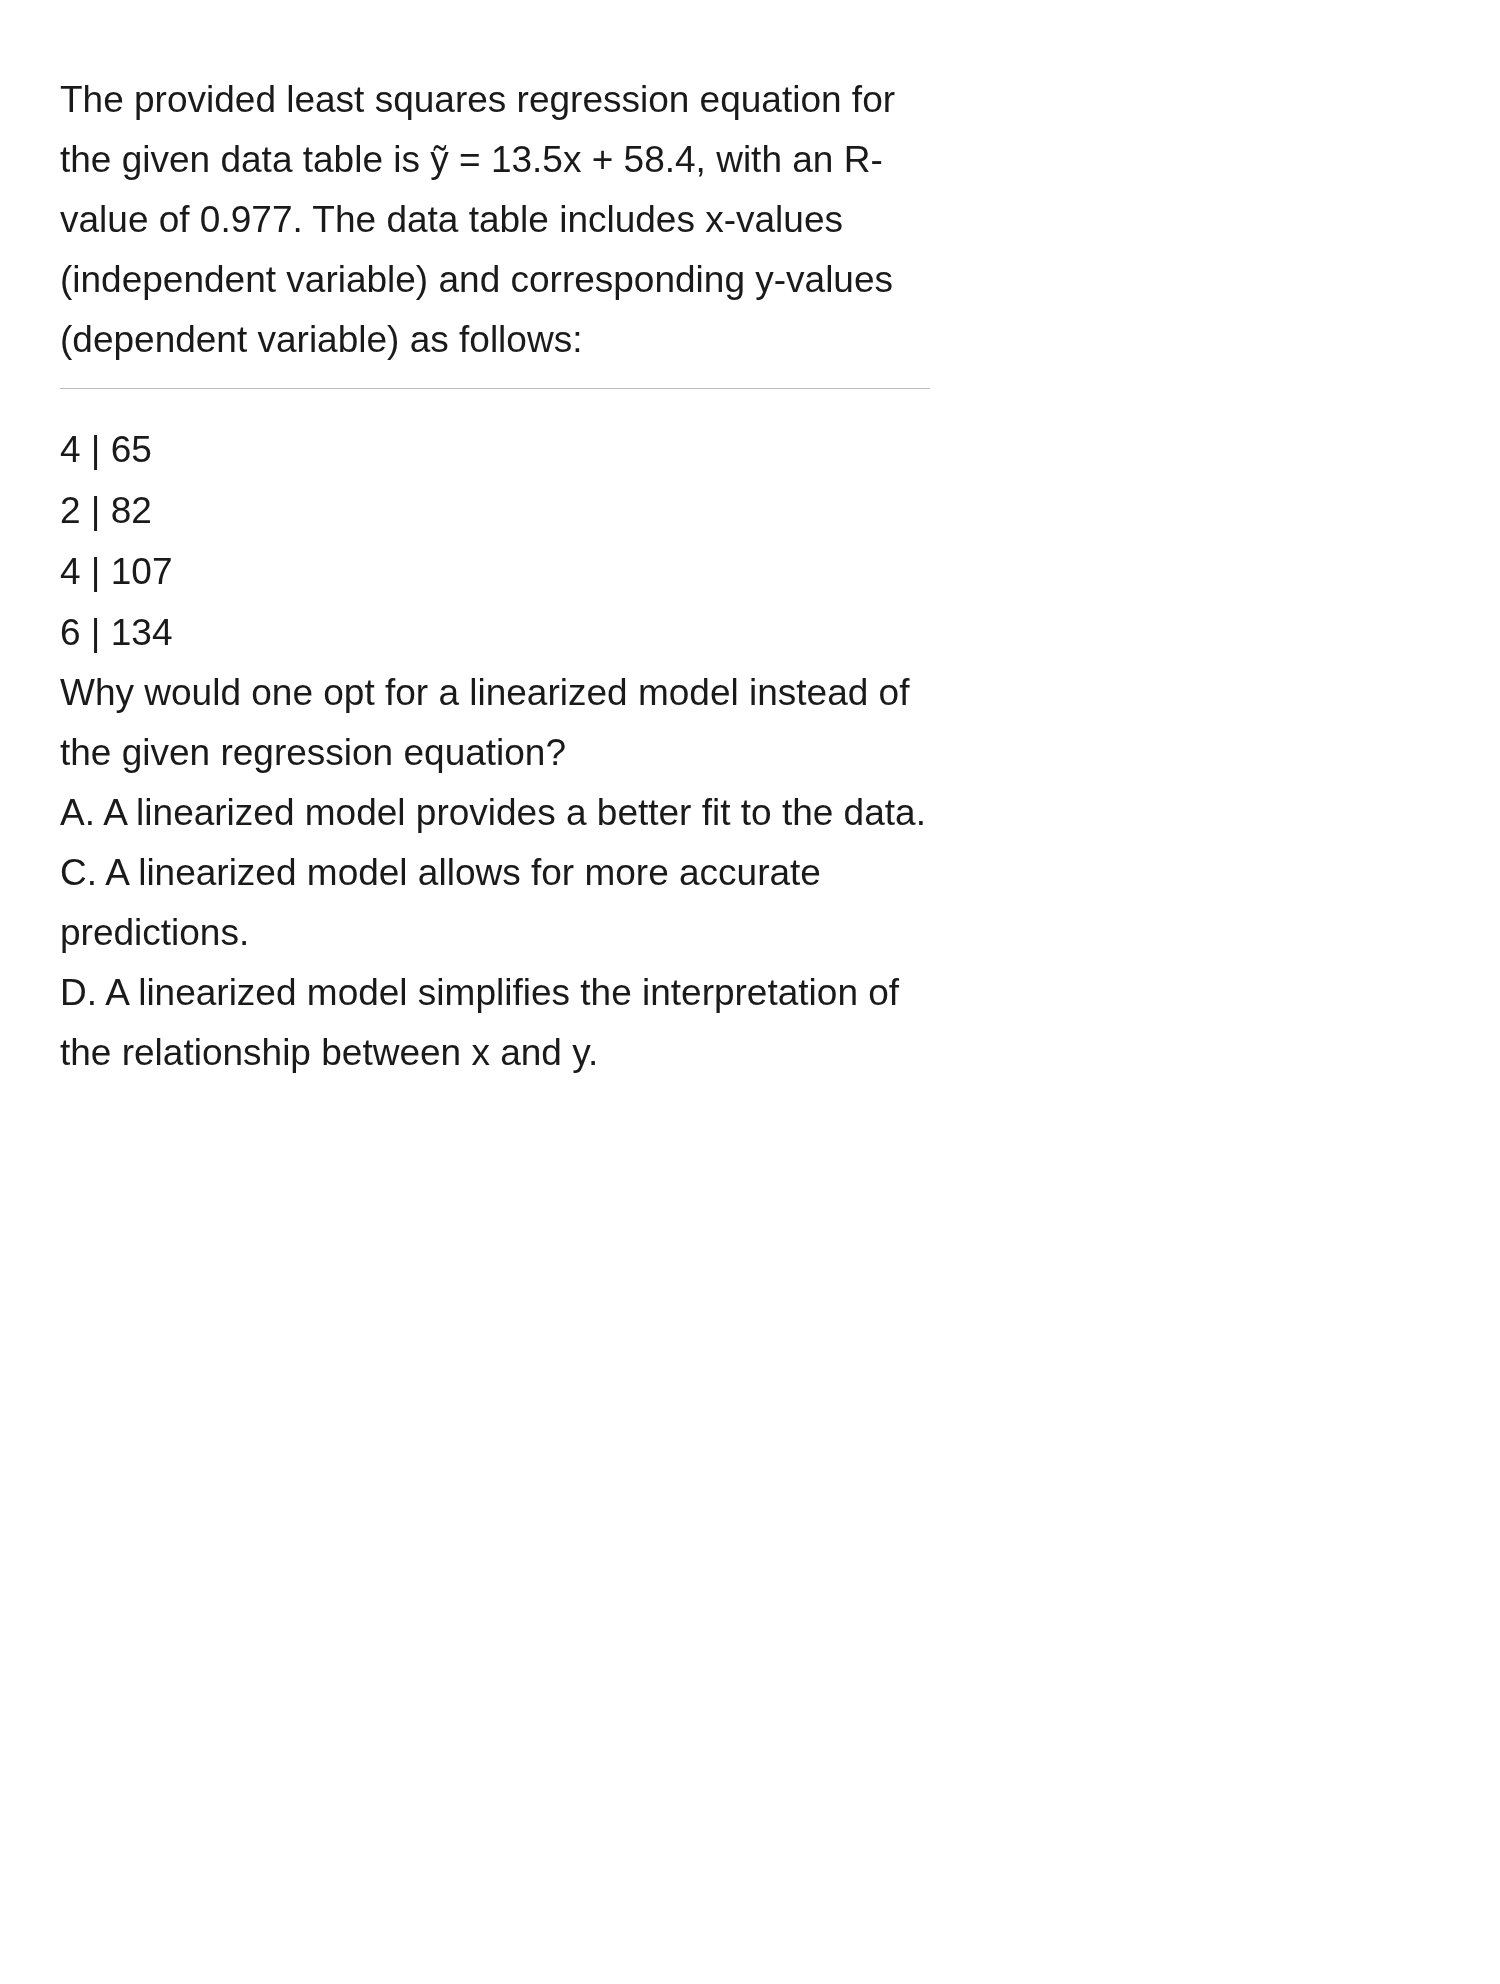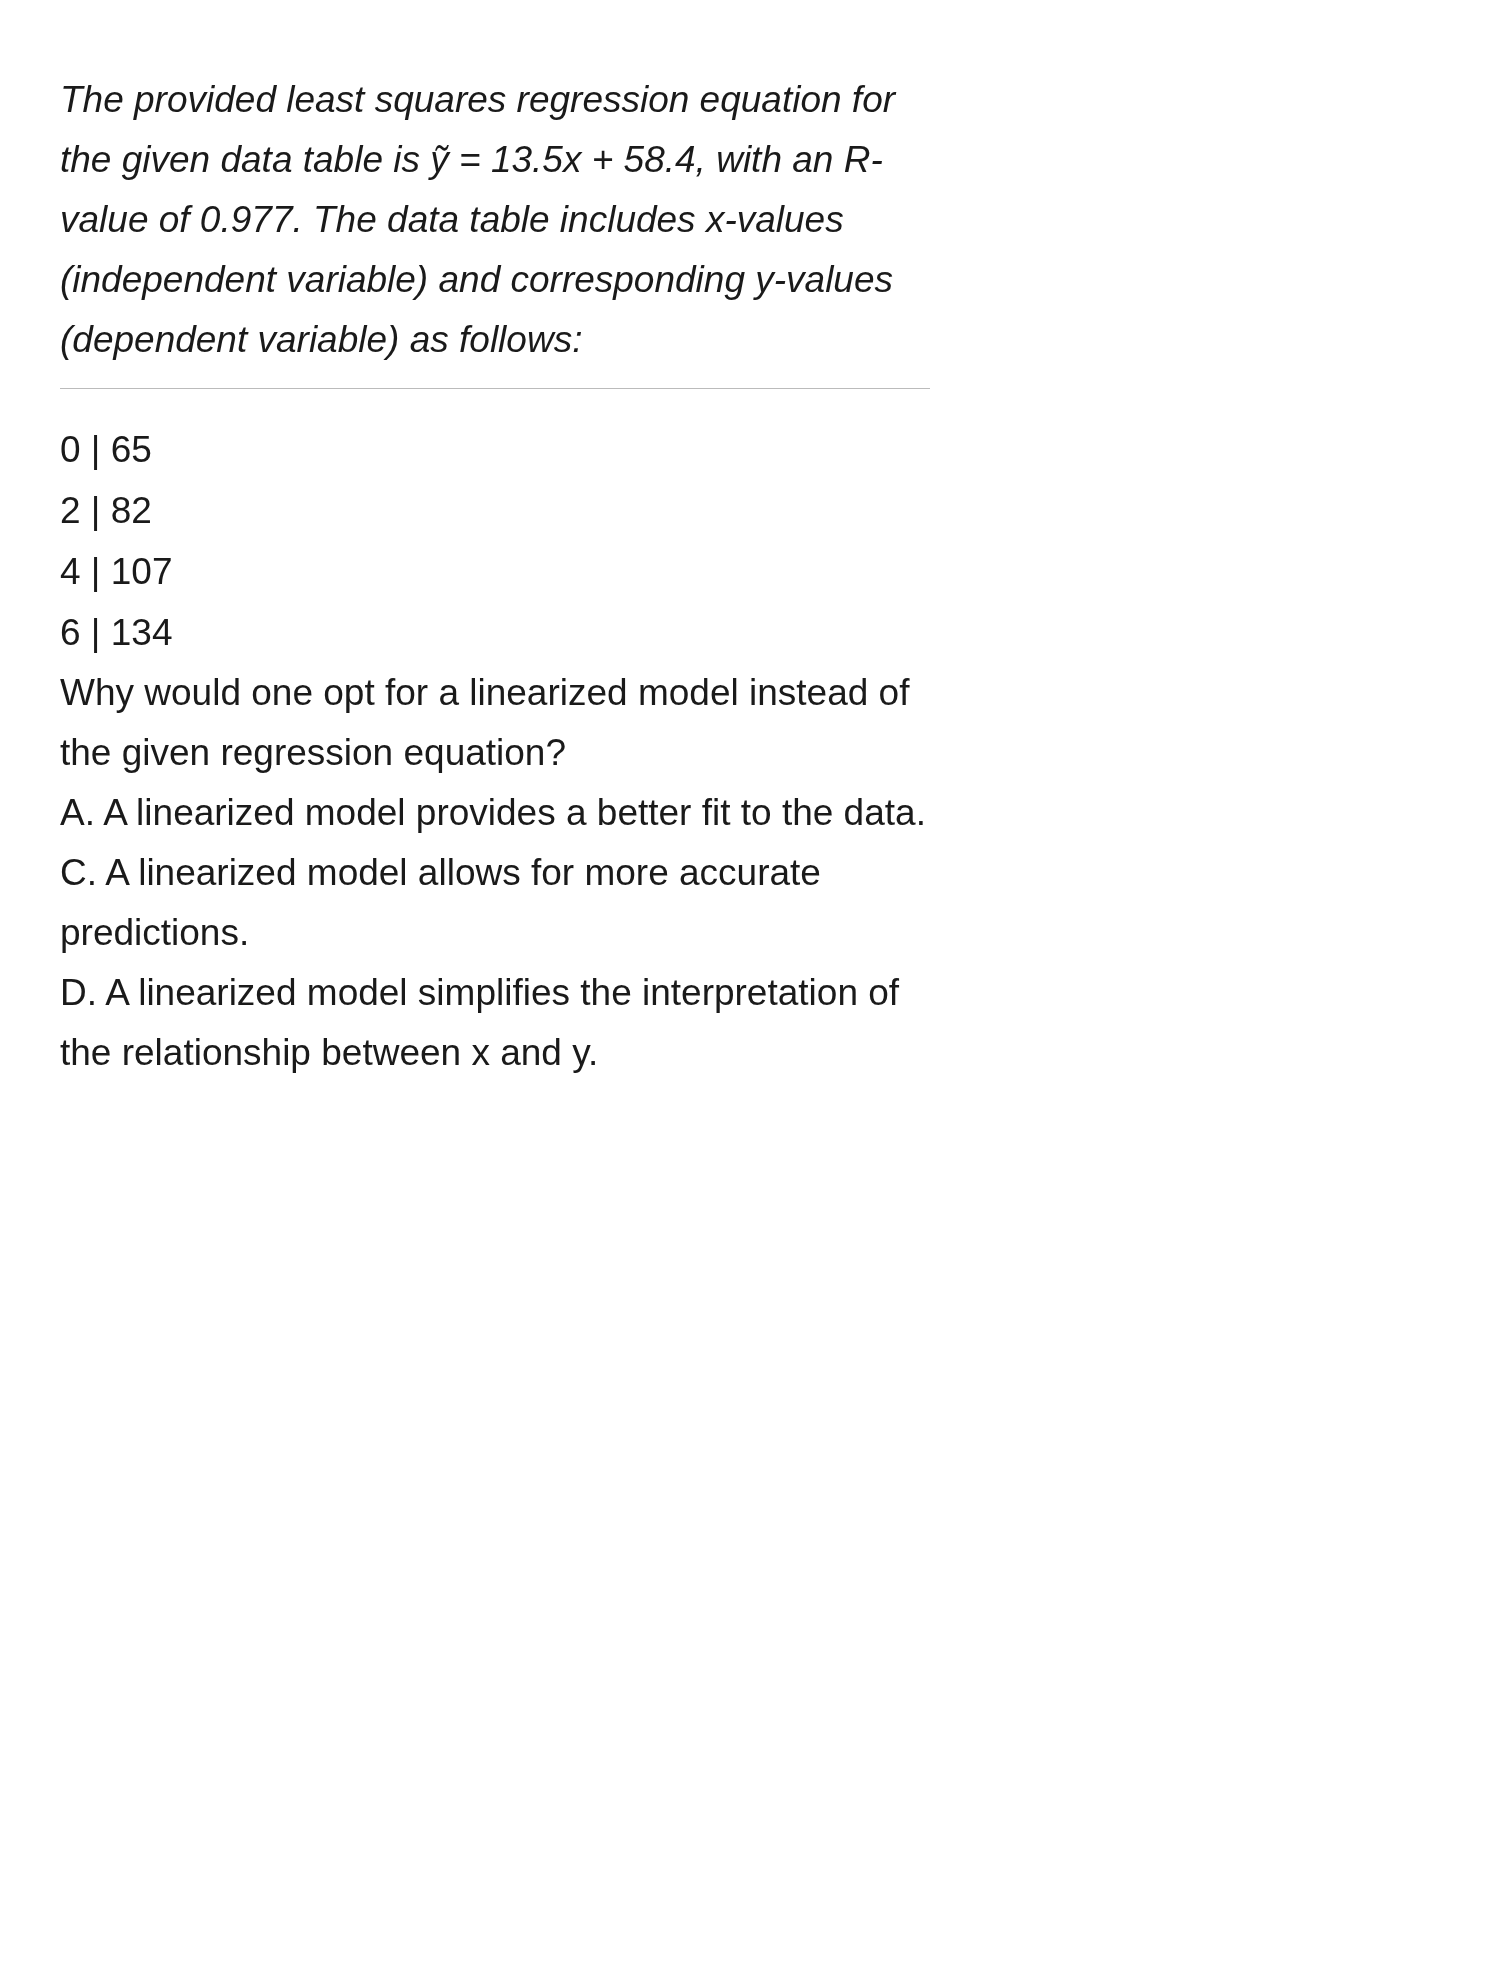--- a/index.html
+++ b/index.html
@@ -22,7 +22,6 @@
     }
     .intro-text {
       margin-bottom: 0;
-      font-style: italic;
     }
     .table-header {
       margin-top: 0;

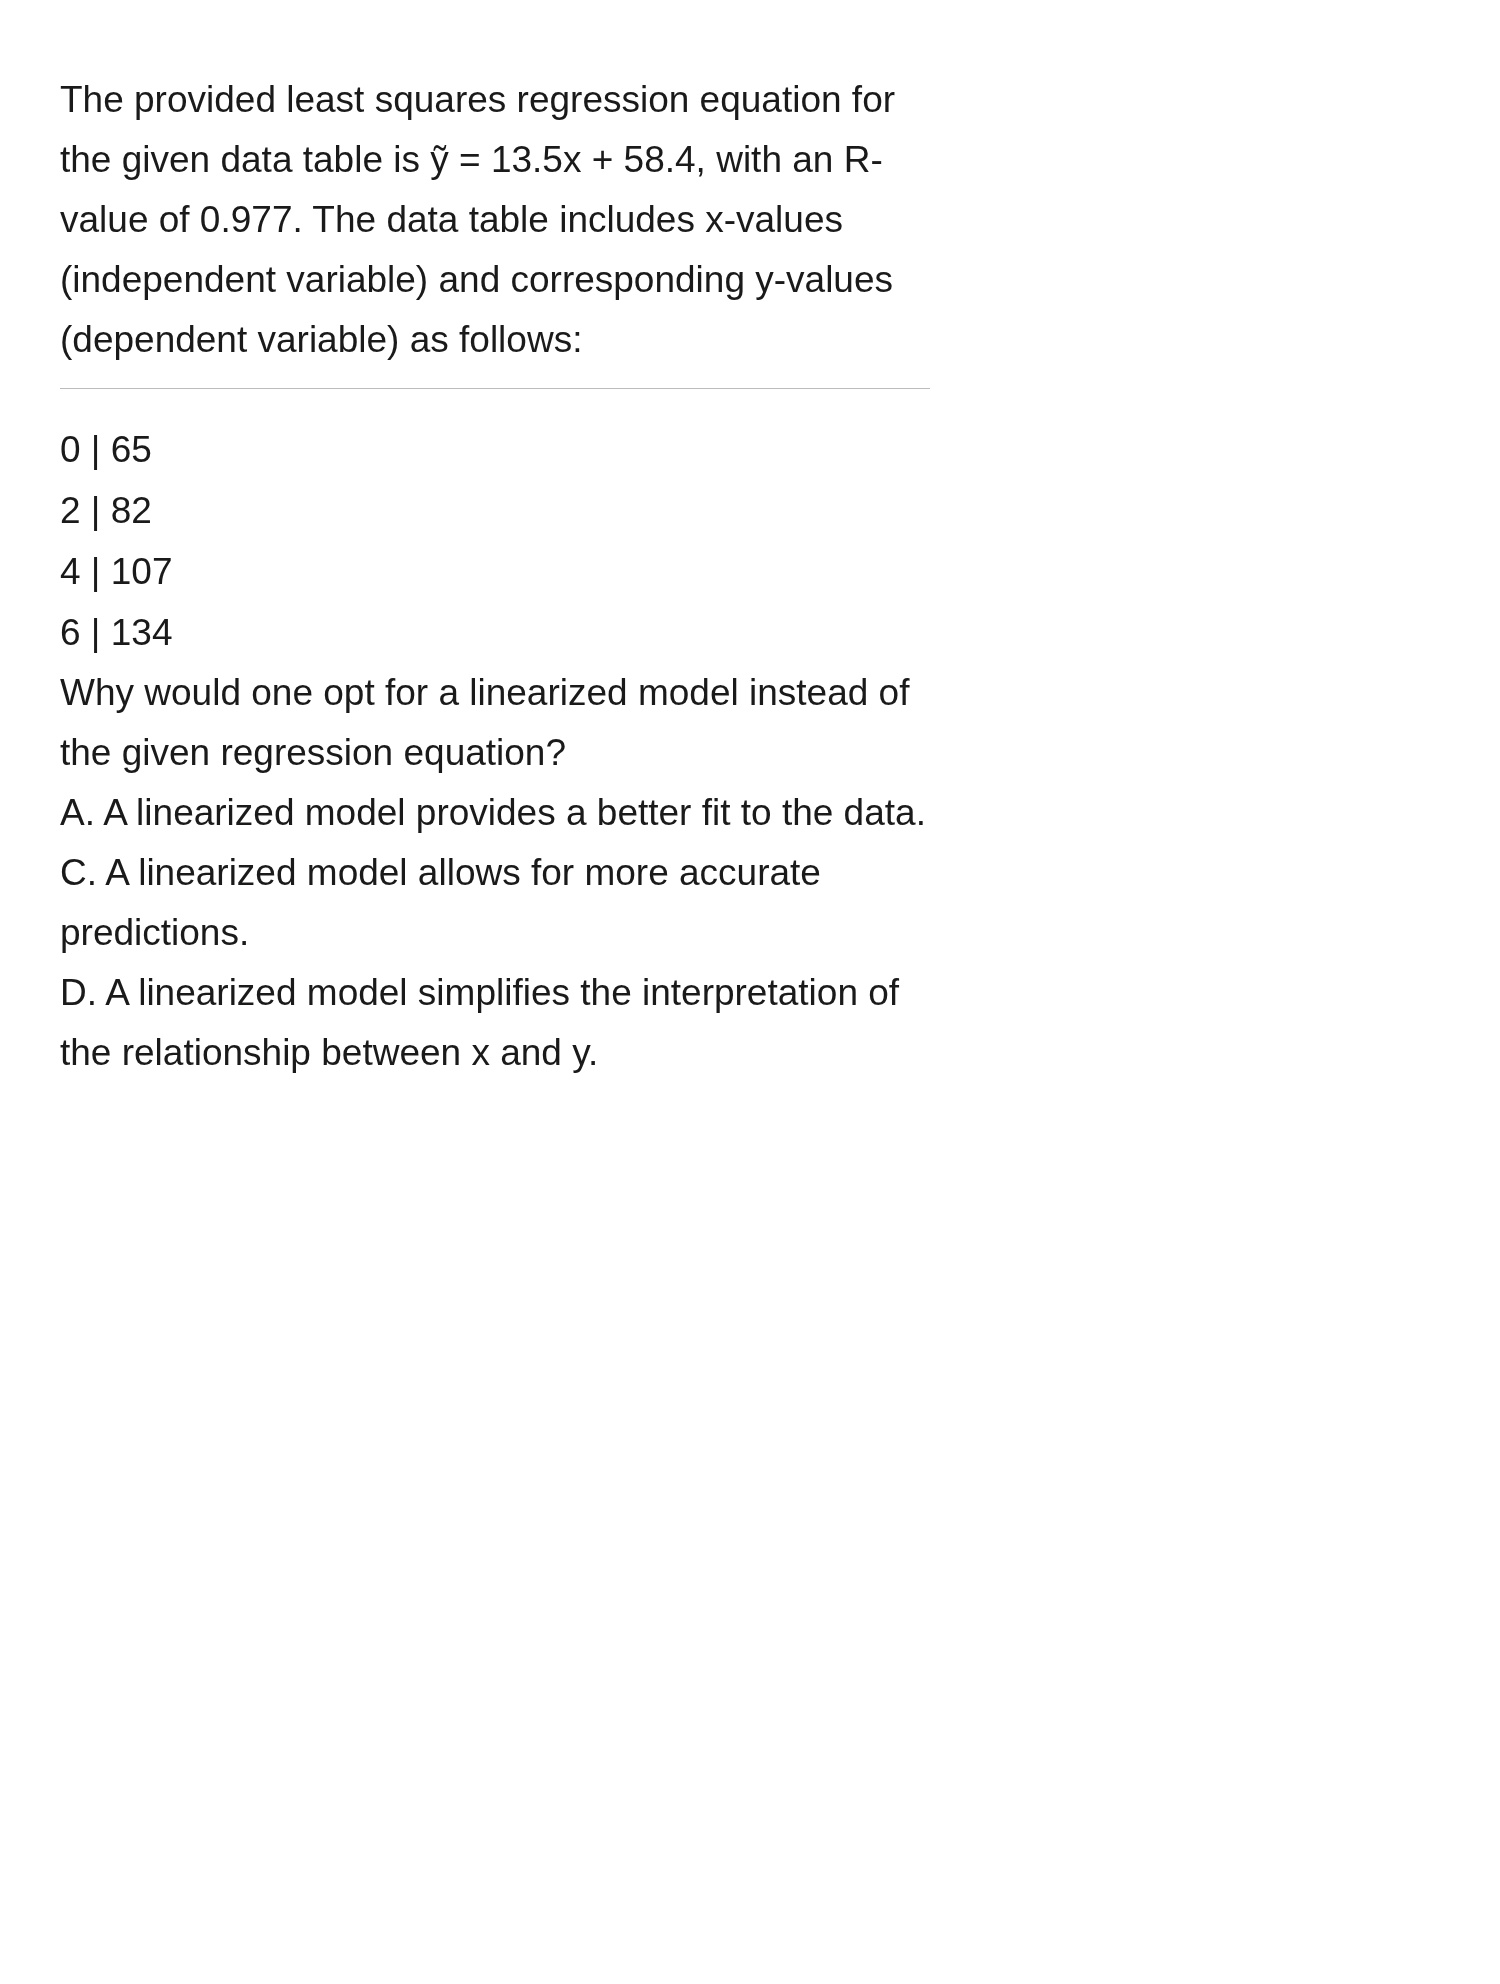--- a/index.html
+++ b/index.html
@@ -52,7 +52,7 @@
   <p class="intro-text">The provided least squares regression equation for the given data table is ỹ = 13.5x + 58.4, with an R-value of 0.977. The data table includes x-values (independent variable) and corresponding y-values (dependent variable) as follows:</p>
   <hr class="divider">
   <div class="data-rows">
-    <div class="data-row">0 | 65</div>
+    <div class="data-row">4 | 65</div>
     <div class="data-row">2 | 82</div>
     <div class="data-row">4 | 107</div>
     <div class="data-row">6 | 134</div>

